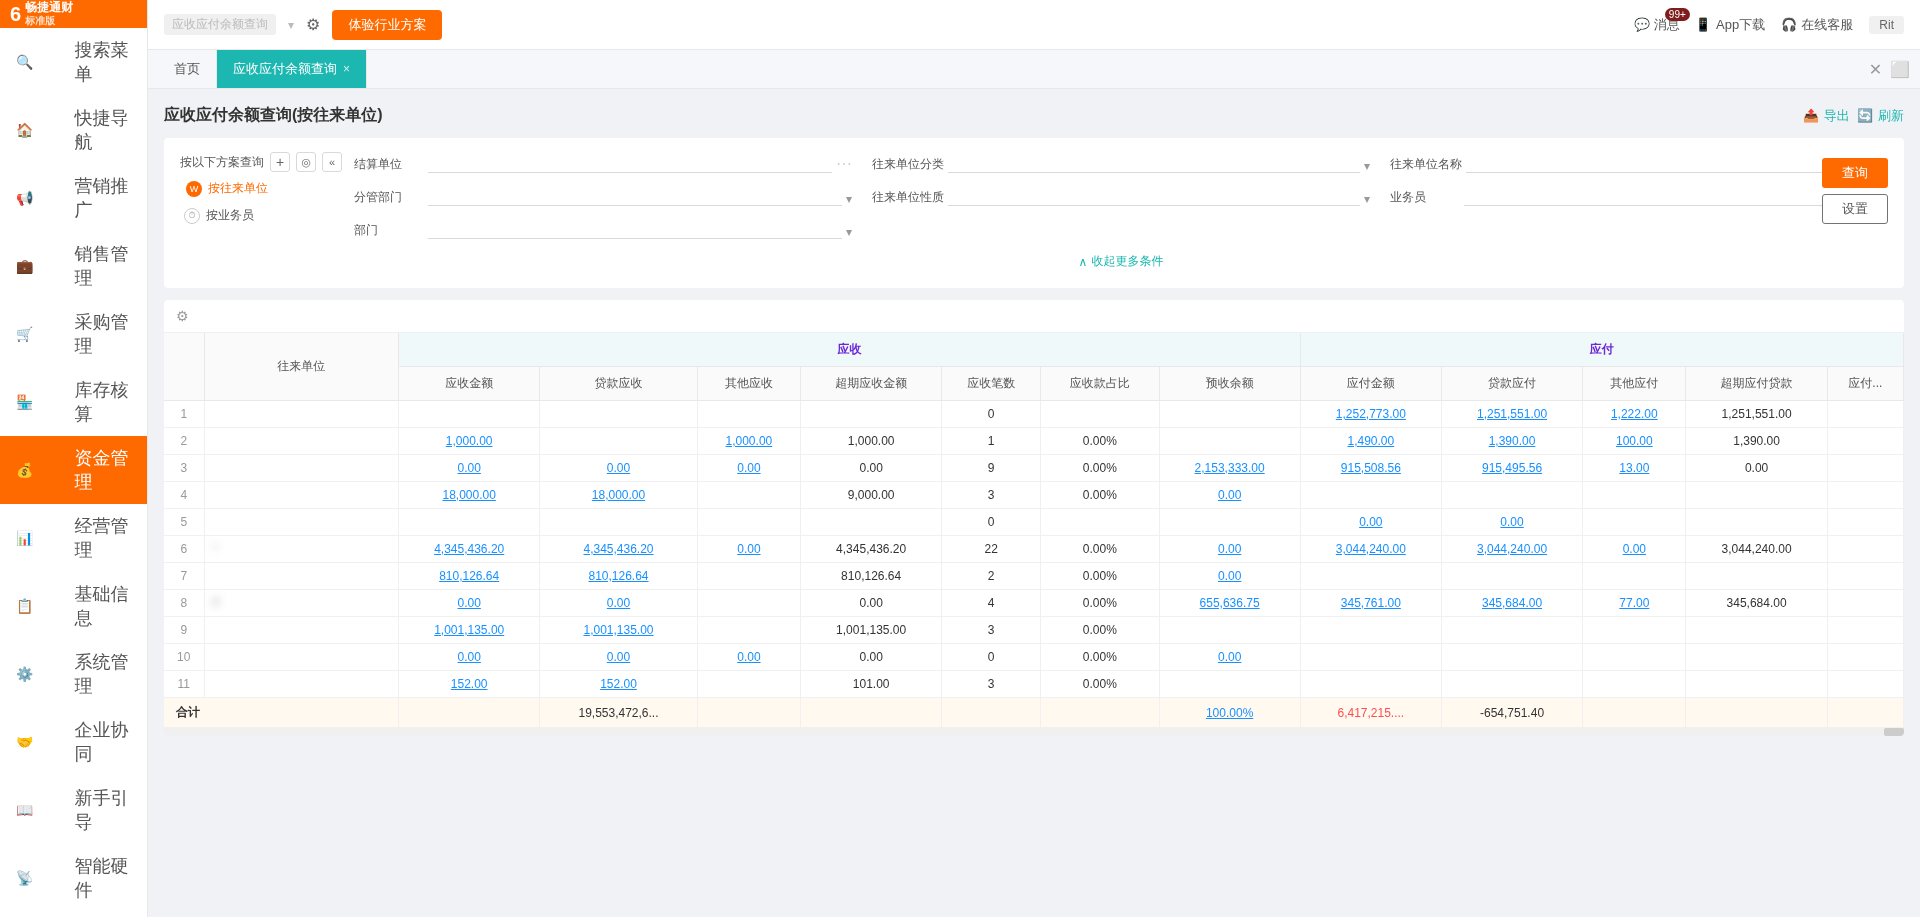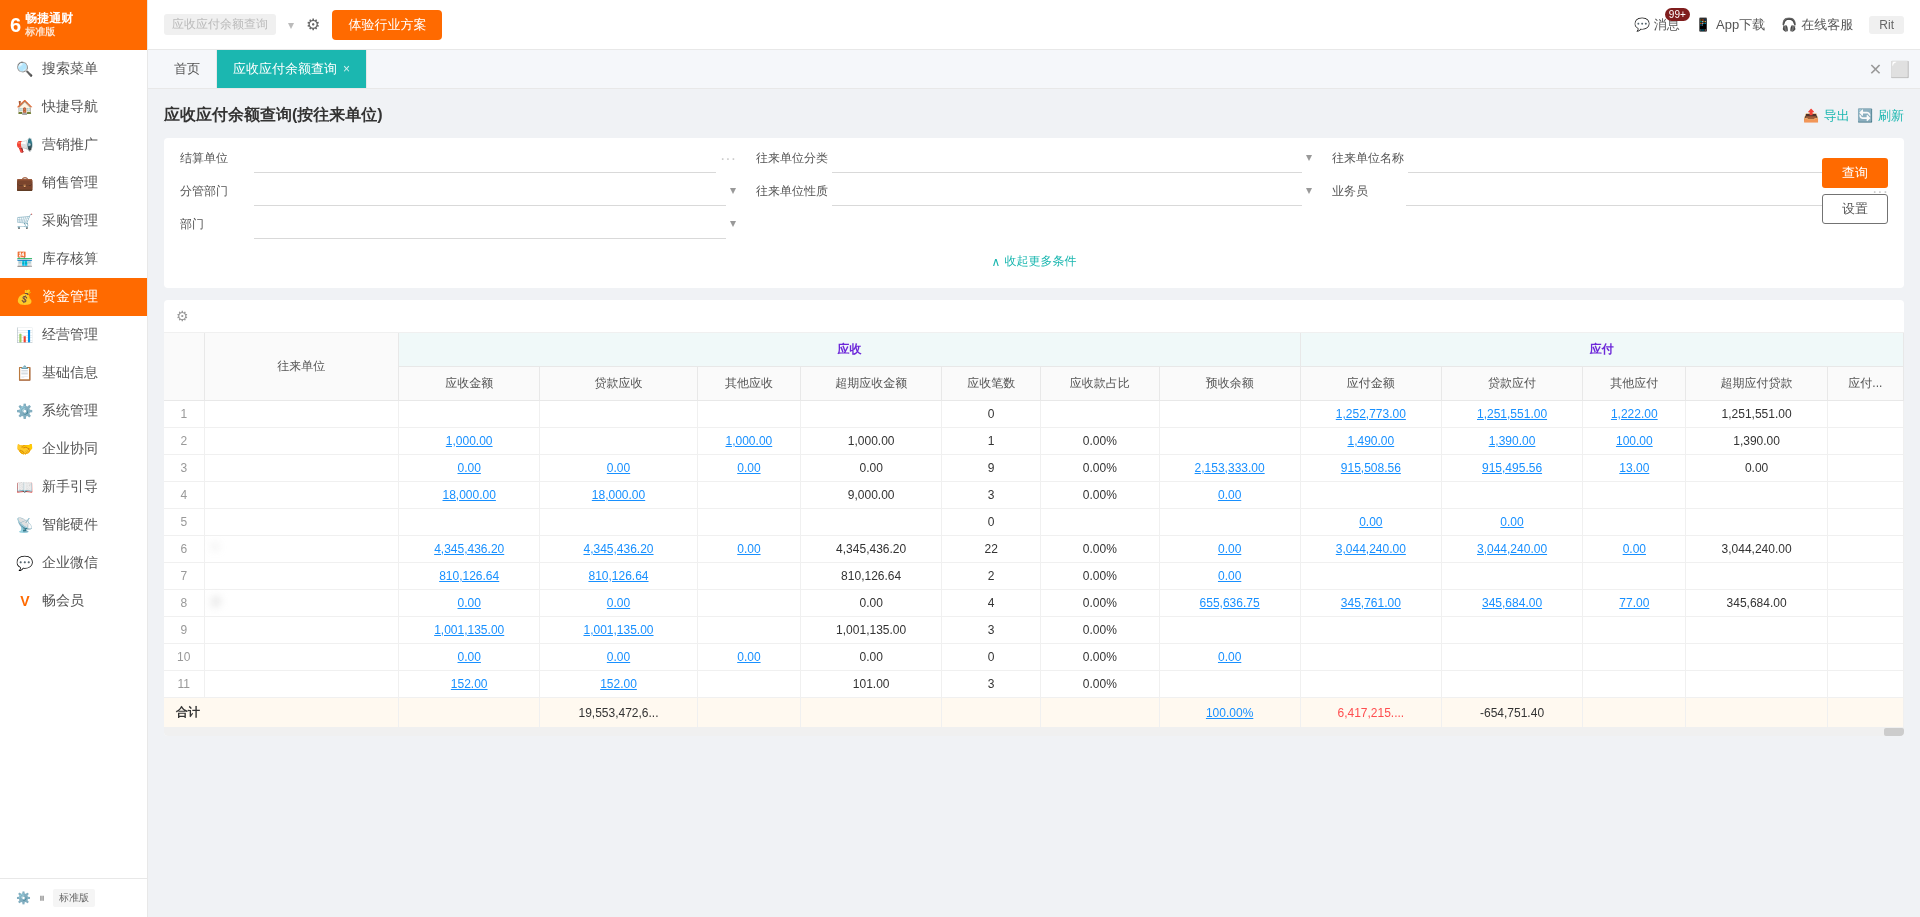--- a/index.html
+++ b/index.html
@@ -14,7 +14,7 @@
     .sidebar-item { display: flex; align-items: center; padding: 10px 16px; cursor: pointer; color: #555; gap: 8px; }
     .sidebar-item.active { background: #ff6a00; color: #fff; border-radius: 0; }
     .sidebar-item .icon { font-size: 14px; width: 18px; text-align: center; }
-    .sidebar-item .label { font-size: 14px; }
+    .sidebar-item .label { font-size: 18px; margin-left: 33px; }
     .sidebar-bottom { margin-top: auto; border-top: 1px solid #e8e8e8; display: flex; align-items: center; padding: 10px 16px; gap: 8px; color: #999; }
     .sidebar-tag { background: #f5f5f5; padding: 2px 6px; border-radius: 2px; font-size: 10px; color: #666; }
 

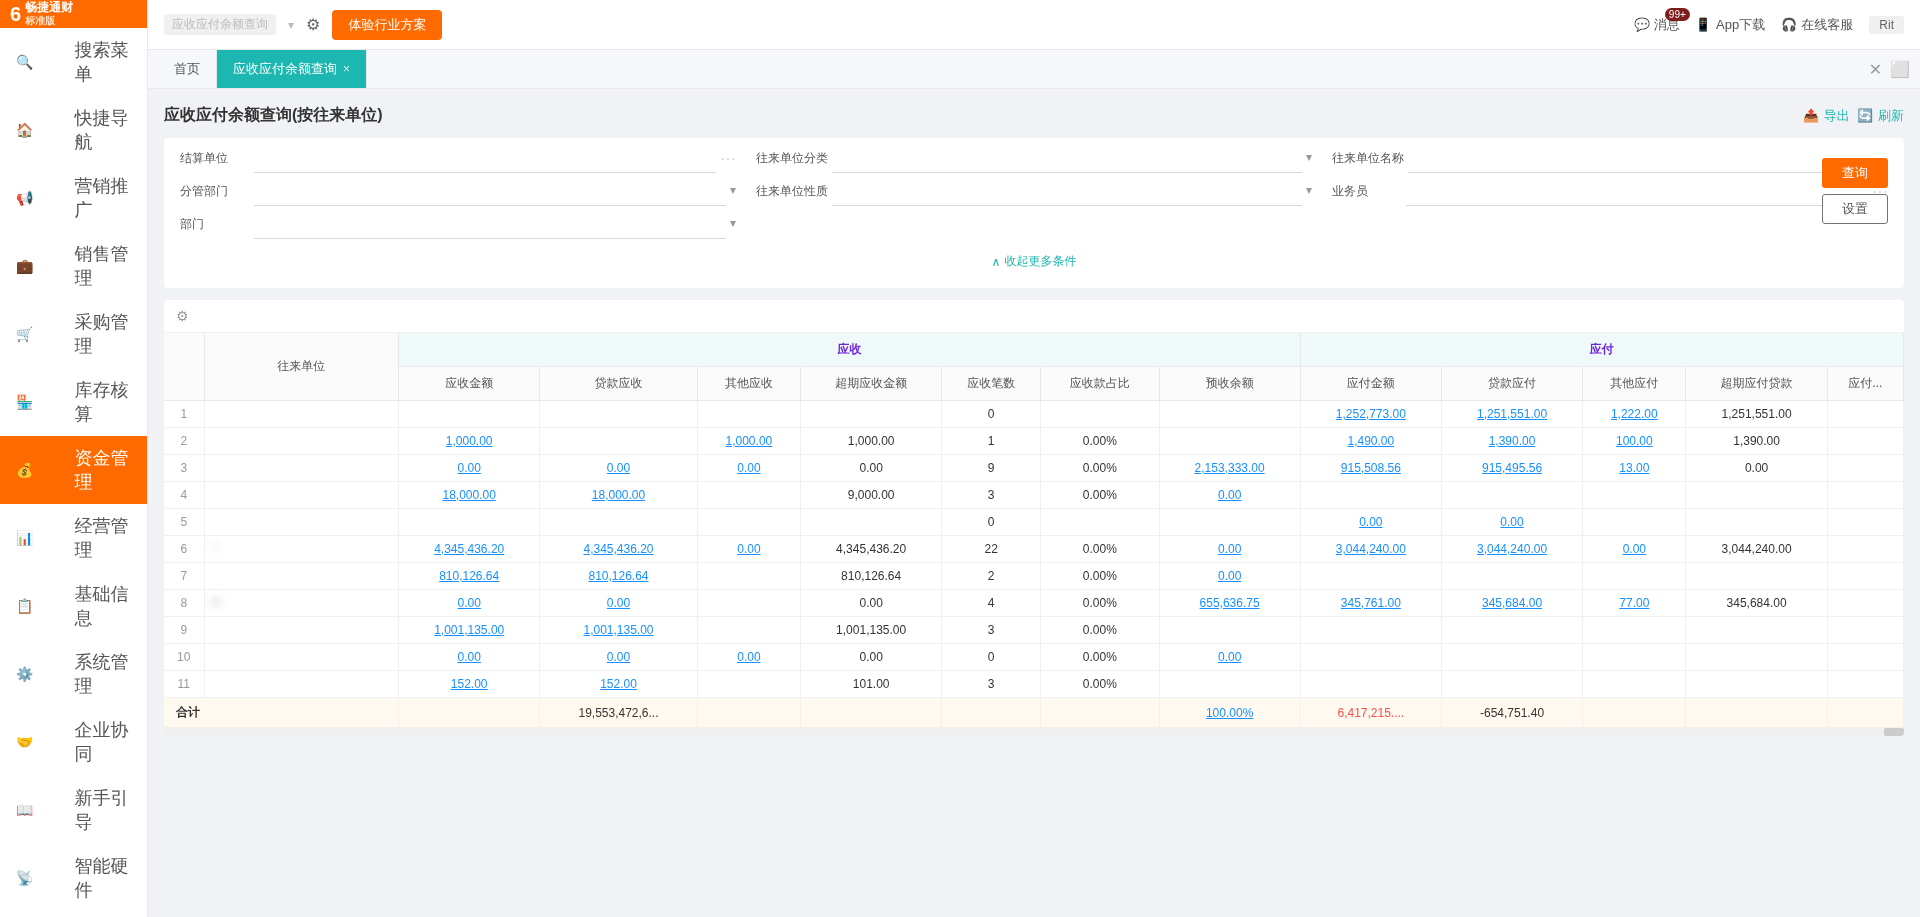--- a/index.html
+++ b/index.html
@@ -223,6 +223,26 @@
       <div class="filter-panel">
         <div style="display:flex;gap:12px;align-items:flex-start;">
 
+          <div style="display:flex;flex-direction:column;gap:6px;min-width:130px;padding-top:2px;">
+            <div style="display:flex;align-items:center;gap:6px;">
+              <span style="font-size:12px;color:#555;white-space:nowrap;">按以下方案查询</span>
+              <span style="width:20px;height:20px;border:1px solid #d9d9d9;border-radius:3px;display:flex;align-items:center;justify-content:center;cursor:pointer;font-size:14px;color:#666;">+</span>
+              <span style="width:20px;height:20px;border:1px solid #d9d9d9;border-radius:3px;display:flex;align-items:center;justify-content:center;cursor:pointer;font-size:11px;color:#666;">◎</span>
+              <span style="width:20px;height:20px;border:1px solid #d9d9d9;border-radius:3px;display:flex;align-items:center;justify-content:center;cursor:pointer;font-size:11px;color:#666;">«</span>
+            </div>
+            <div class="filter-tab-item active">
+              <span style="width:16px;height:16px;border-radius:50%;background:#ff6a00;display:flex;align-items:center;justify-content:center;">
+                <span style="color:#fff;font-size:9px;">W</span>
+              </span>
+              <span style="color:#ff6a00;font-size:12px;">按往来单位</span>
+            </div>
+            <div class="filter-tab-item" style="padding-left:4px;">
+              <span style="width:16px;height:16px;border-radius:50%;border:1px solid #ccc;display:flex;align-items:center;justify-content:center;">
+                <span style="color:#999;font-size:9px;">⏱</span>
+              </span>
+              <span style="color:#555;font-size:12px;">按业务员</span>
+            </div>
+          </div>
 
           <div style="flex:1;position:relative;">
             <div style="display:grid;grid-template-columns:1fr 1fr 1fr;gap:10px 20px;margin-bottom:8px;">

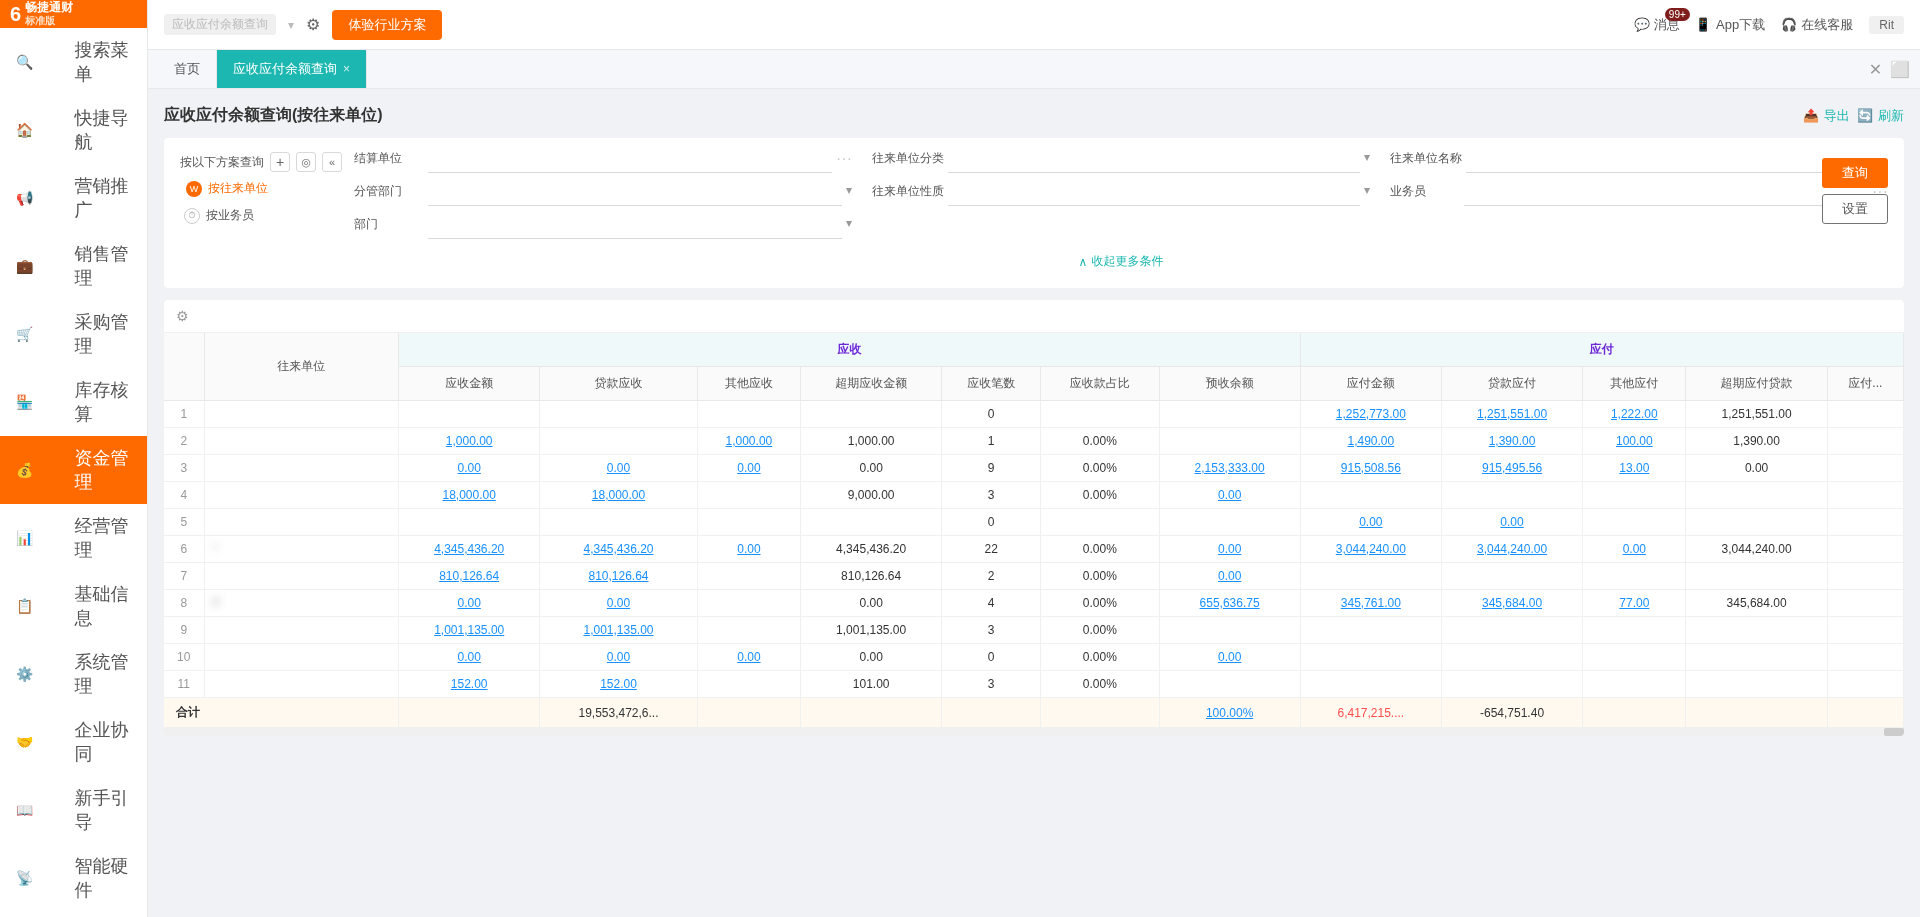--- a/index.html
+++ b/index.html
@@ -50,7 +50,7 @@
     .filter-panel { background: #fff; border-radius: 4px; padding: 12px 16px; margin-bottom: 12px; }
     .filter-tab-item { display: flex; align-items: center; gap: 6px; cursor: pointer; padding: 2px 6px; }
     .filter-tab-item.active { color: #ff6a00; }
-    .filter-field { display: flex; align-items: flex-start; gap: 4px; }
+    .filter-field { display: flex; align-items: flex-end; gap: 4px; }
     .filter-label { white-space: nowrap; color: #555; font-size: 12px; min-width: 70px; }
     .filter-input { flex: 1; border: none; border-bottom: 1px solid #d9d9d9; padding: 4px 4px; font-size: 12px; color: #333; outline: none; background: transparent; }
     .filter-dots { color: #ccc; font-size: 16px; cursor: pointer; }

